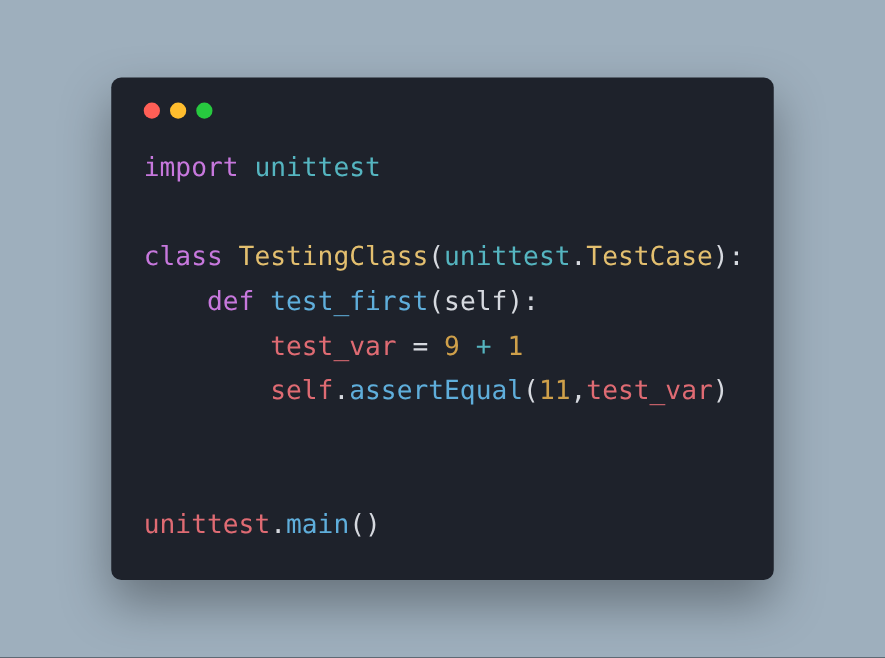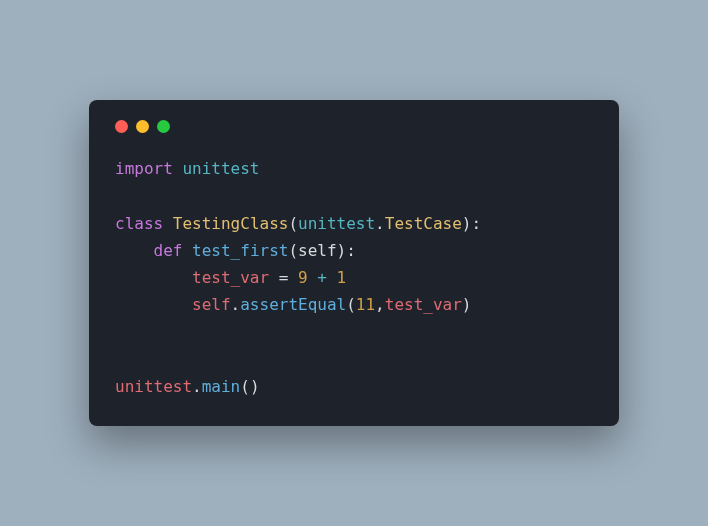--- a/index.html
+++ b/index.html
@@ -31,7 +31,7 @@
   }
   pre.code {
     font-family: inherit;
-    font-size: 16px;
+    font-size: 21px;
     line-height: 1.7;
     color: #d6d9df;
     white-space: pre;

